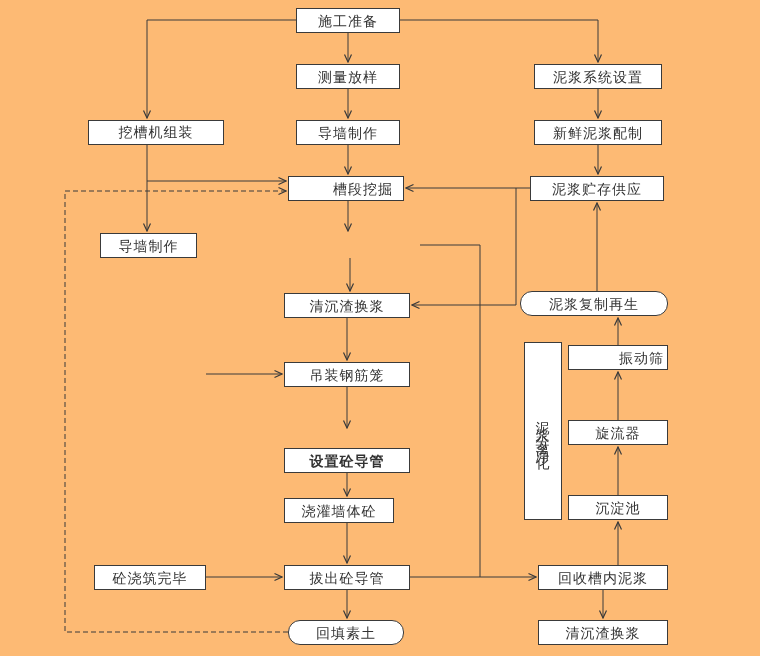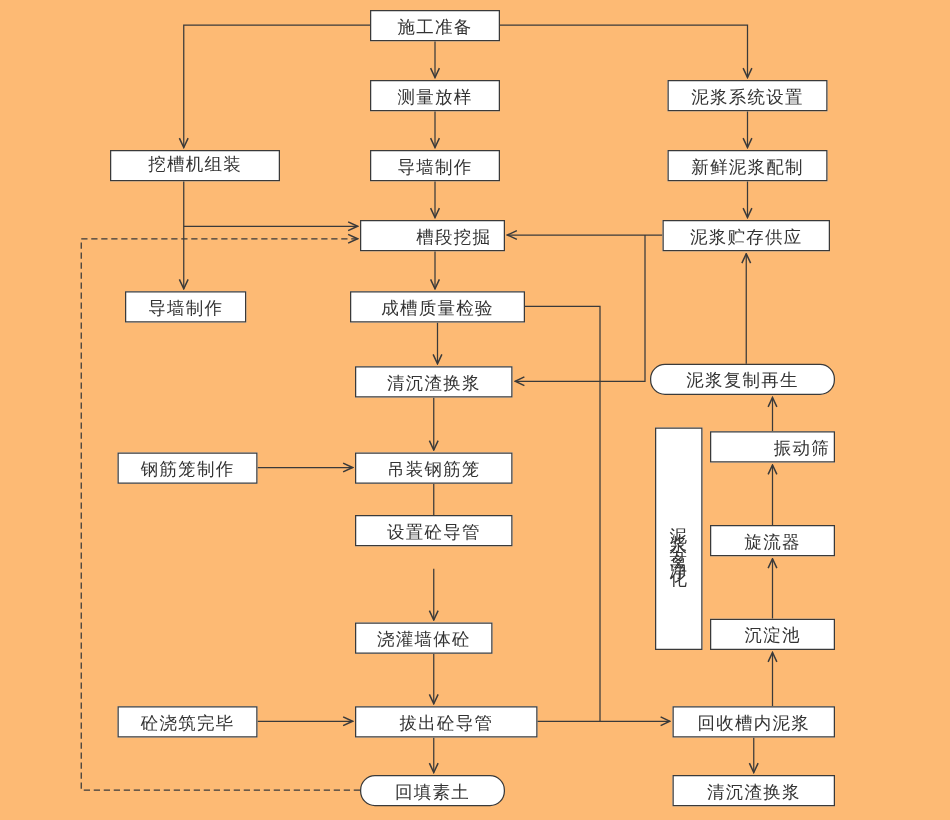--- a/index.html
+++ b/index.html
@@ -128,7 +128,6 @@
   <div class="node n-survey">测量放样</div>
   <div class="node n-guidewall">导墙制作</div>
   <div class="node n-trench">槽段挖掘</div>
-  <div class="node n-quality">成槽质量检验</div>
   <div class="node n-cleanslurry">清沉渣换浆</div>
   <div class="node n-hoistcage">吊装钢筋笼</div>
   <div class="node n-setpipe">设置砼导管</div>

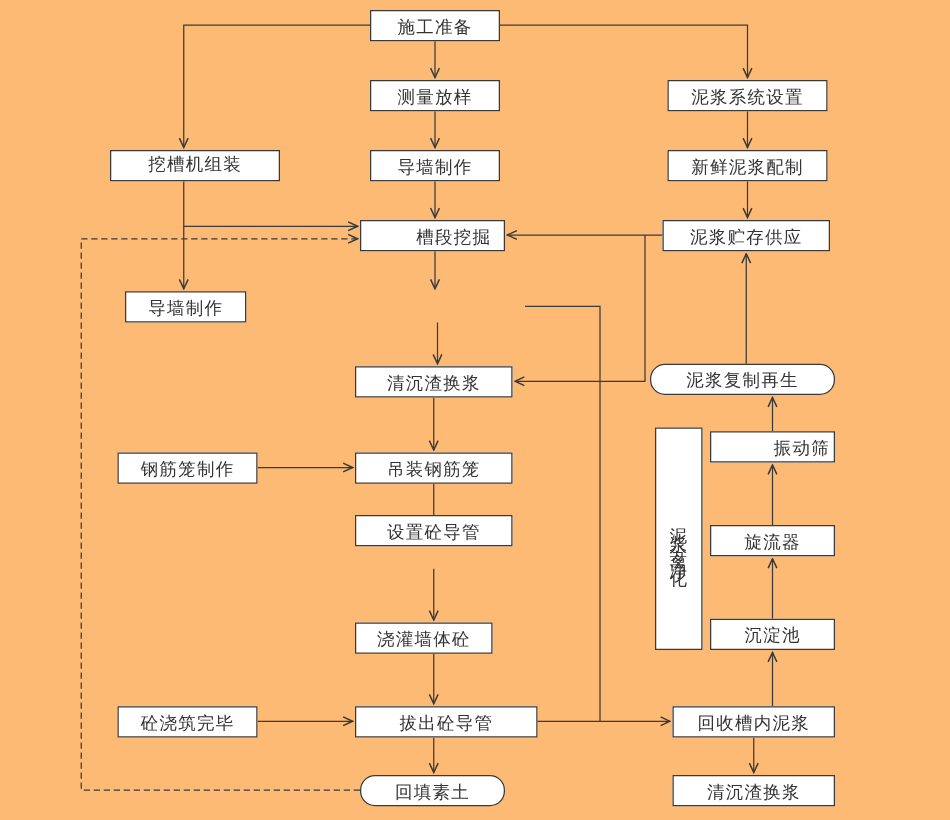--- a/index.html
+++ b/index.html
@@ -137,7 +137,6 @@
 
   <div class="node n-excavator">挖槽机组装</div>
   <div class="node n-earth">导墙制作</div>
-  <div class="node n-cagefab">钢筋笼制作</div>
   <div class="node n-pourdone">砼浇筑完毕</div>
 
   <div class="node n-slurrysys">泥浆系统设置</div>

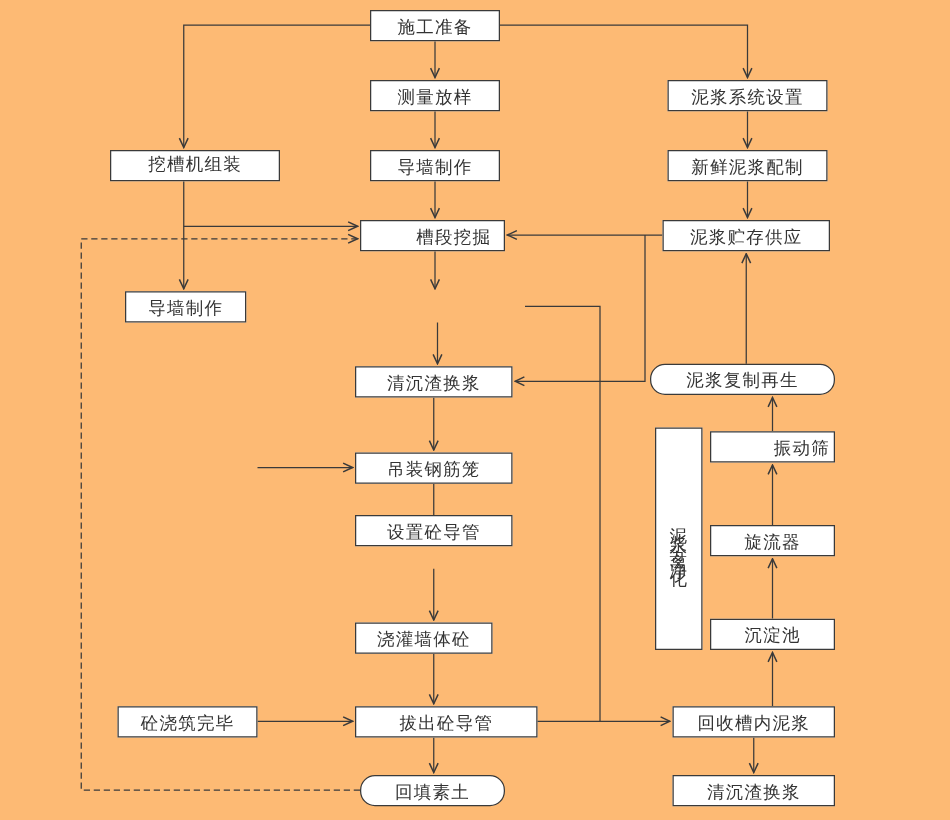--- a/index.html
+++ b/index.html
@@ -51,7 +51,7 @@
   .n-quality     { left: 280px; top: 233px; width: 140px; }
   .n-cleanslurry { left: 284px; top: 293px; width: 126px; }
   .n-hoistcage   { left: 284px; top: 362px; width: 126px; }
-  .n-setpipe     { left: 284px; top: 412px; width: 126px; }
+  .n-setpipe     { left: 284px; top: 448px; width: 126px; font-weight: bold; }
   .n-pour        { left: 284px; top: 498px; width: 110px; }
   .n-pullpipe    { left: 284px; top: 565px; width: 146px; }
   .n-backfill    { left: 288px; top: 620px; width: 116px; border-radius: 12px; }

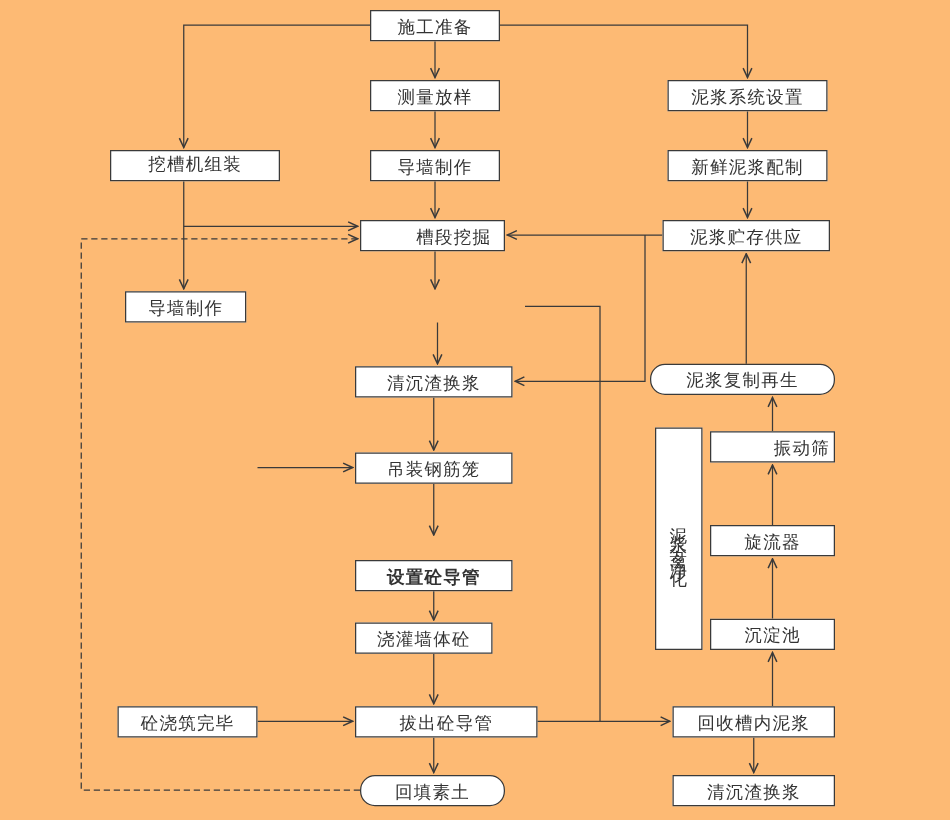--- a/index.html
+++ b/index.html
@@ -53,7 +53,7 @@
   .n-hoistcage   { left: 284px; top: 362px; width: 126px; }
   .n-setpipe     { left: 284px; top: 448px; width: 126px; font-weight: bold; }
   .n-pour        { left: 284px; top: 498px; width: 110px; }
-  .n-pullpipe    { left: 284px; top: 565px; width: 146px; }
+  .n-pullpipe    { left: 284px; top: 565px; width: 126px; }
   .n-backfill    { left: 288px; top: 620px; width: 116px; border-radius: 12px; }
   
   .n-excavator   { left: 88px;  top: 120px; width: 136px; font-family: Liberation Mono, monospace; }

